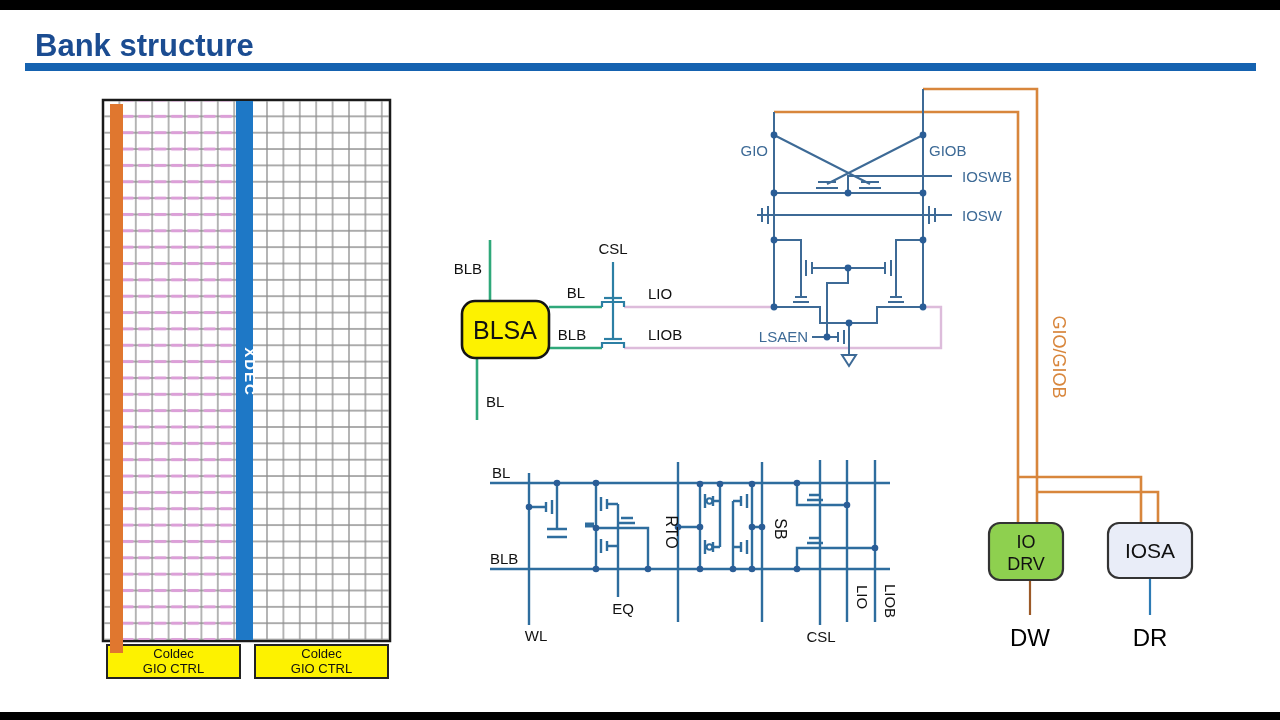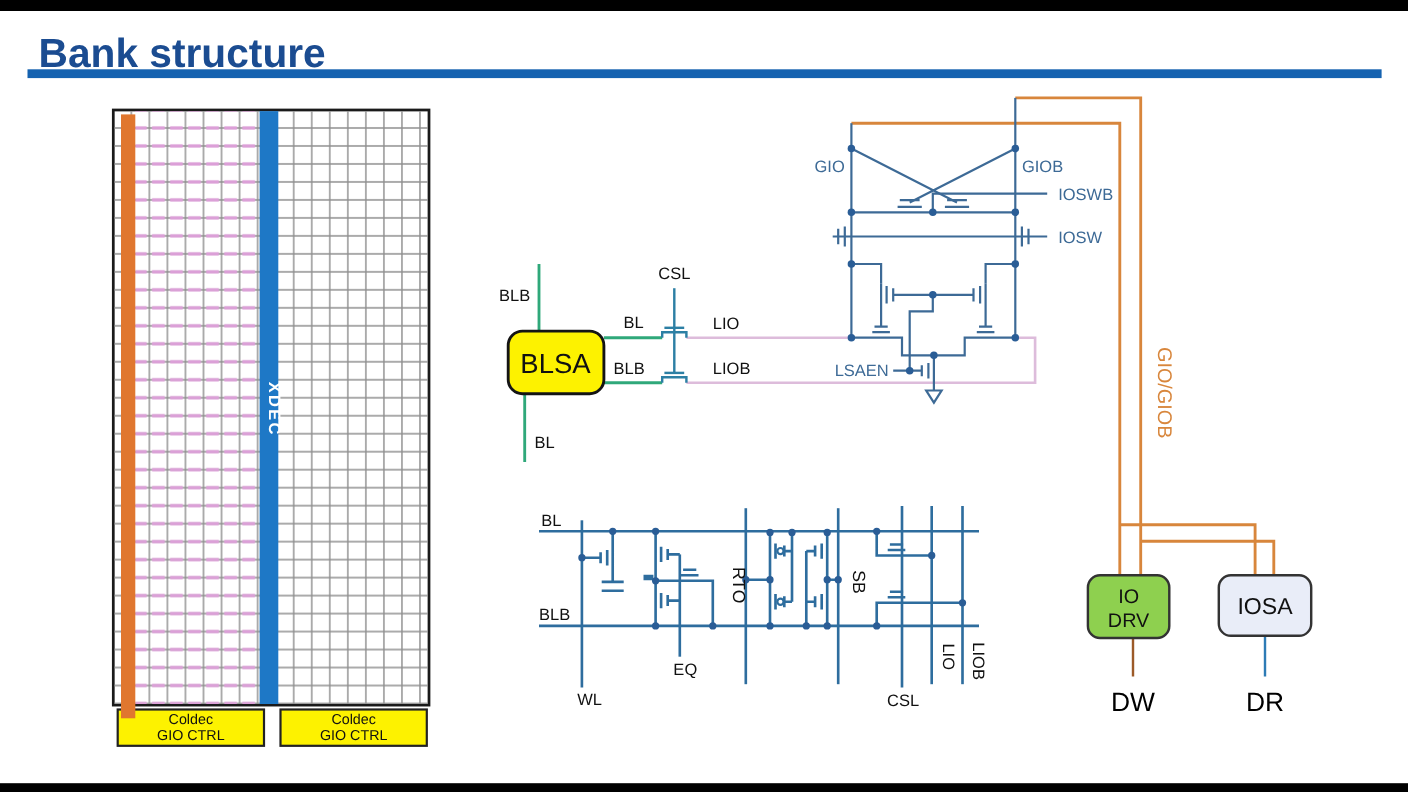--- a/index.html
+++ b/index.html
@@ -8,7 +8,7 @@
   .letterbox{position:absolute;left:0;width:1280px;background:#000;}
   #bar-top{top:0;height:10px;}
   #bar-bottom{top:712px;height:8px;}
-  #page-title{position:absolute;left:35px;top:28px;font-size:37px;font-weight:bold;
+  #page-title{position:absolute;left:35px;top:28px;font-size:31px;font-weight:bold;
               color:#1b4c91;letter-spacing:0px;}
   #title-rule{position:absolute;left:25px;top:63px;width:1231px;height:8px;background:#1562b0;}
   svg text{font-family:"Liberation Sans",sans-serif;}

